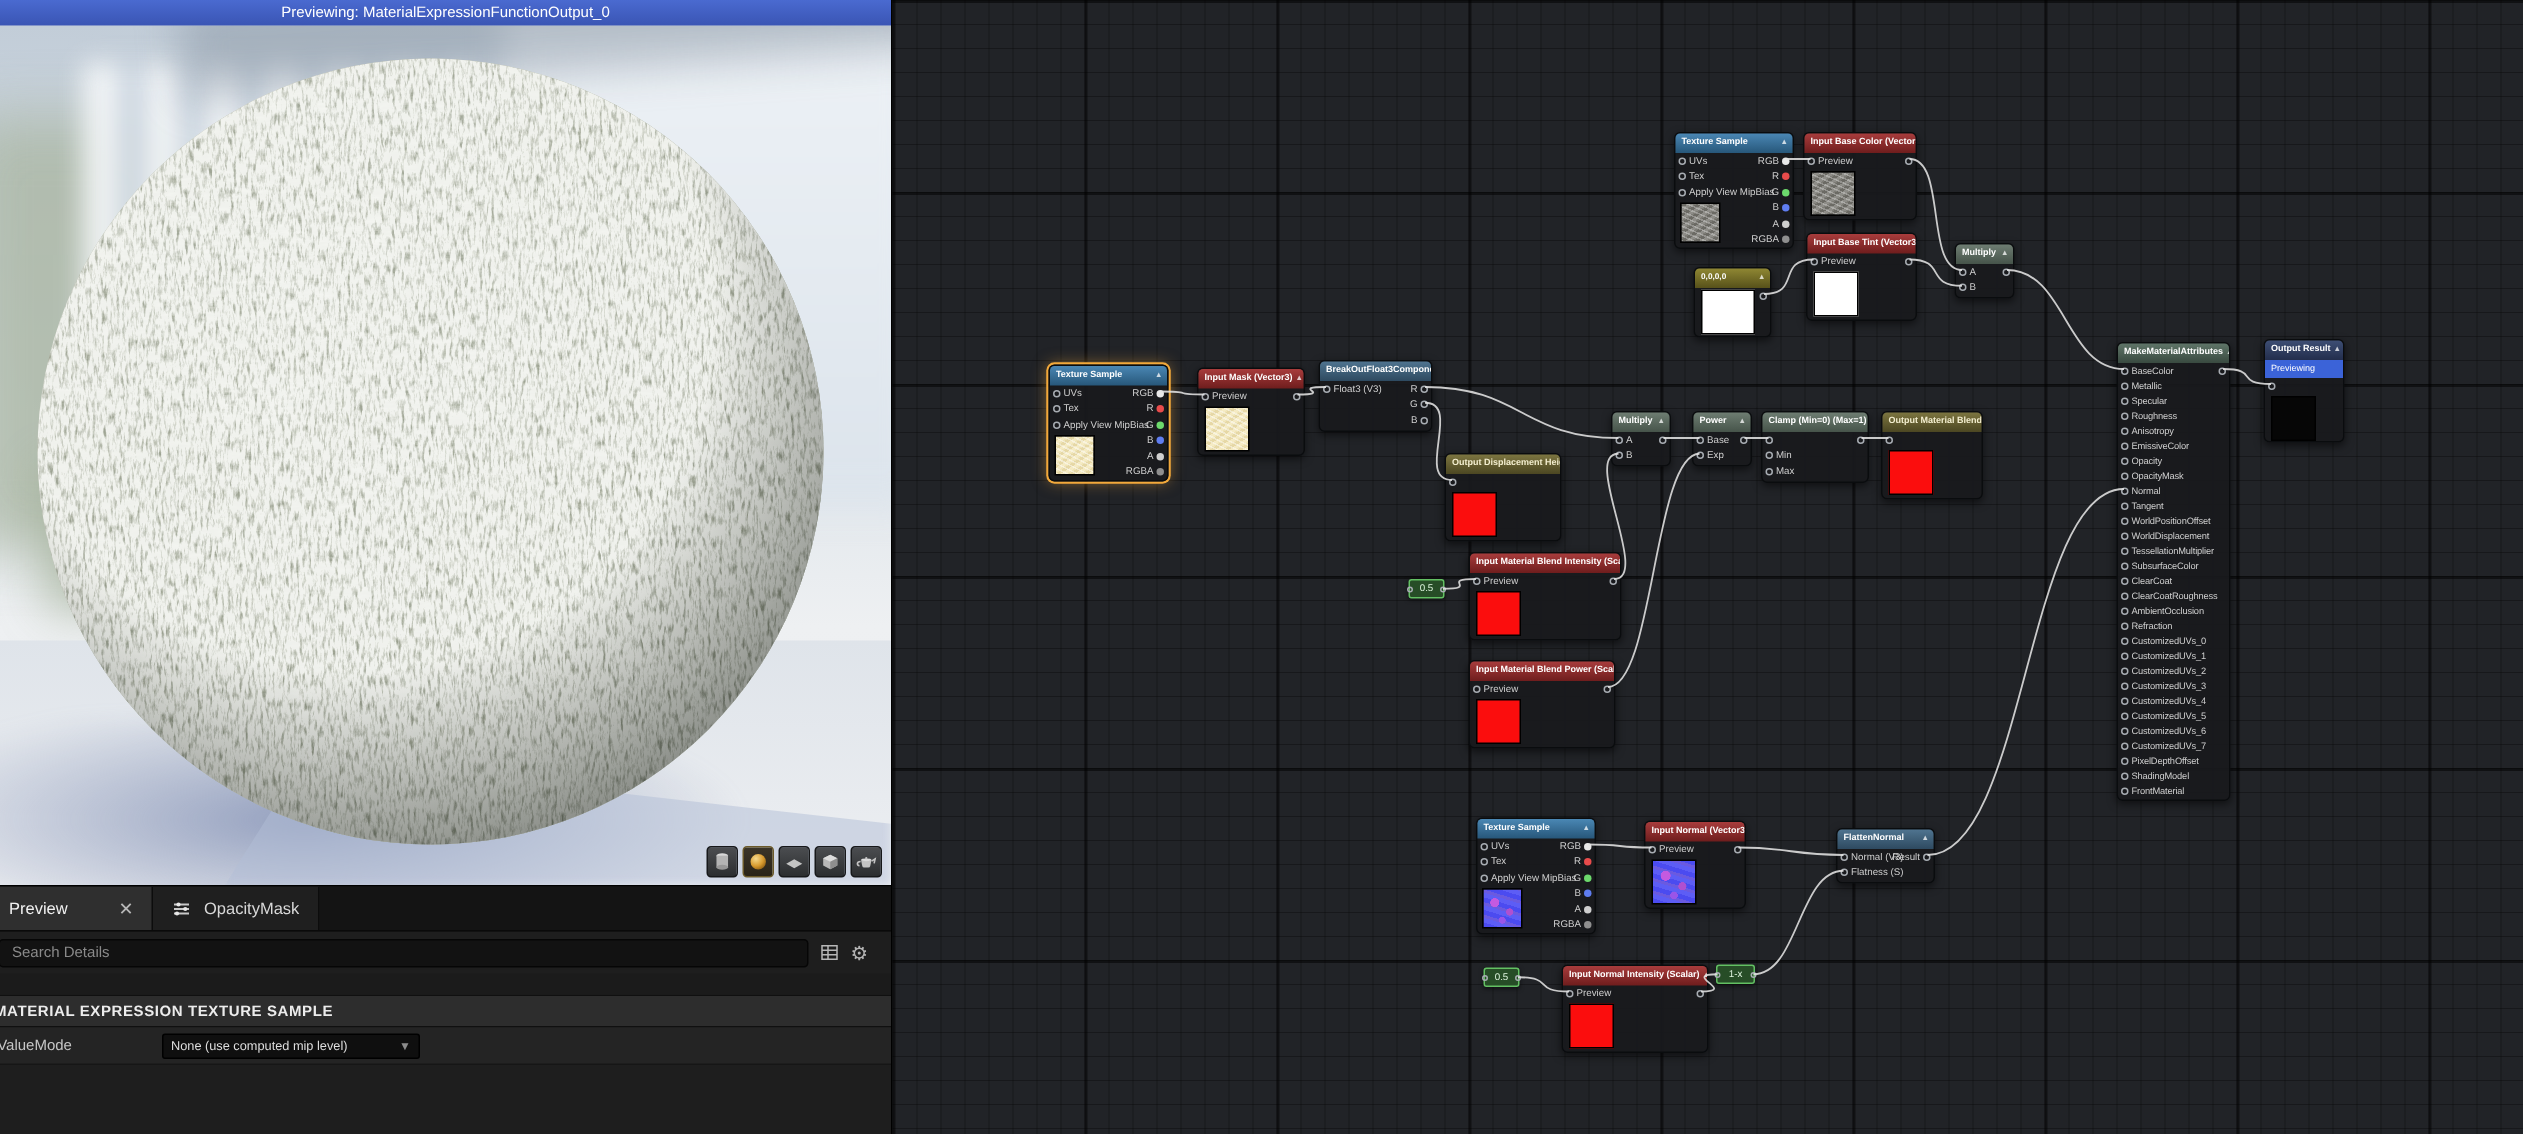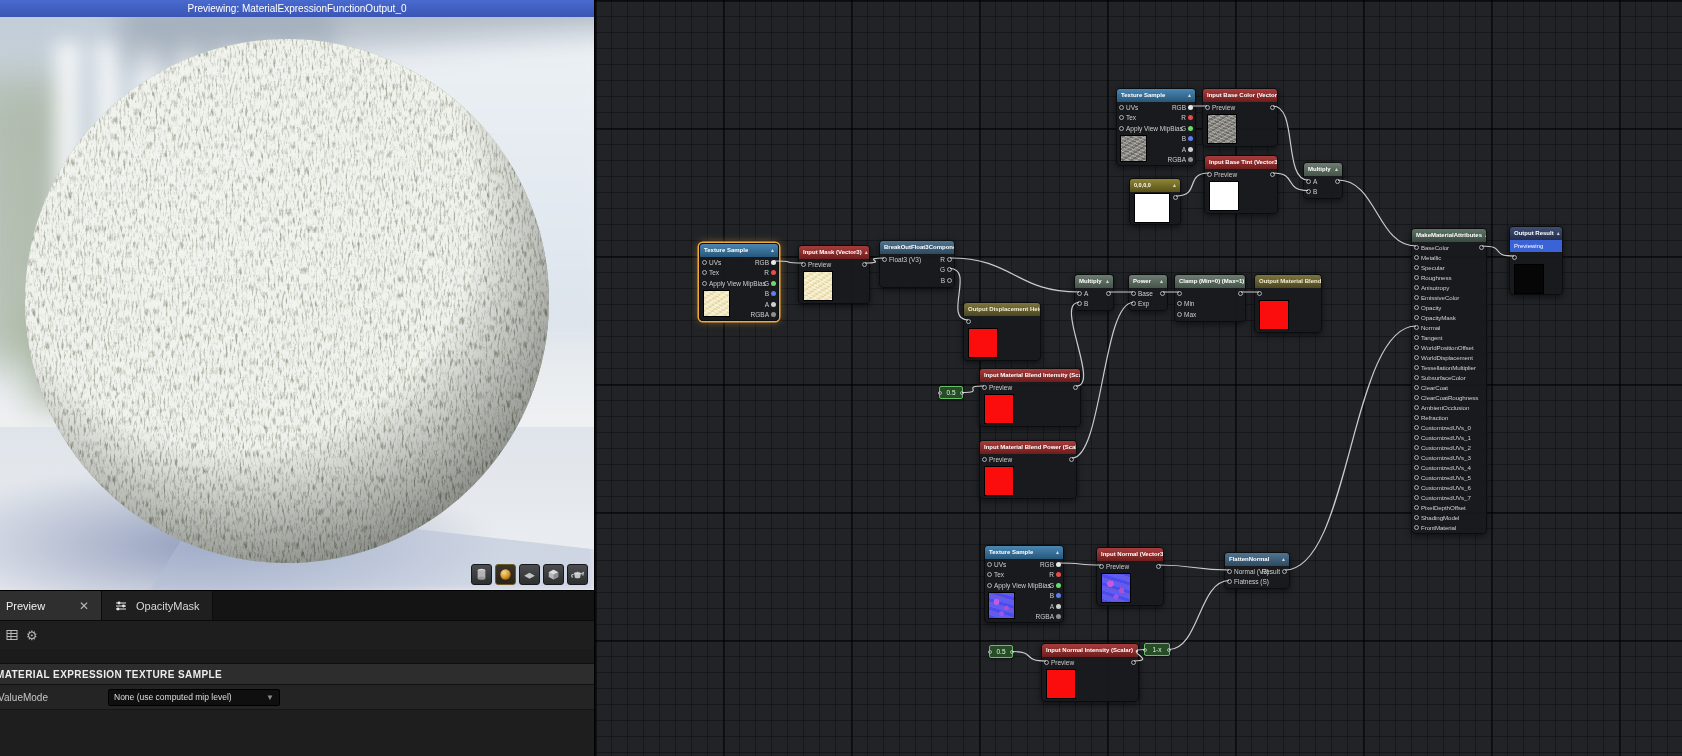--- a/index.html
+++ b/index.html
@@ -232,6 +232,7 @@
       </div>
     </div>
     <div class="search-row">
+      <input class="search-box" type="text" placeholder="Search Details" style="">
       <span class="mini-icon">
         <svg width="14" height="14" viewBox="0 0 14 14">
             <g fill="none" stroke="#b8b8b8" stroke-width="1">

